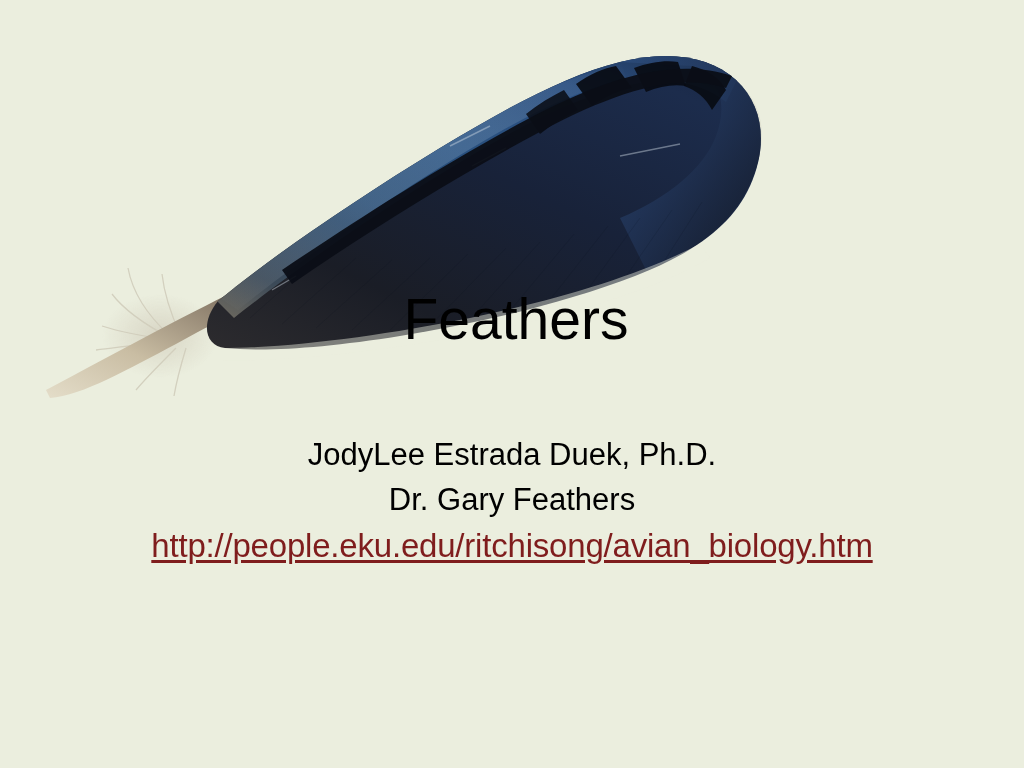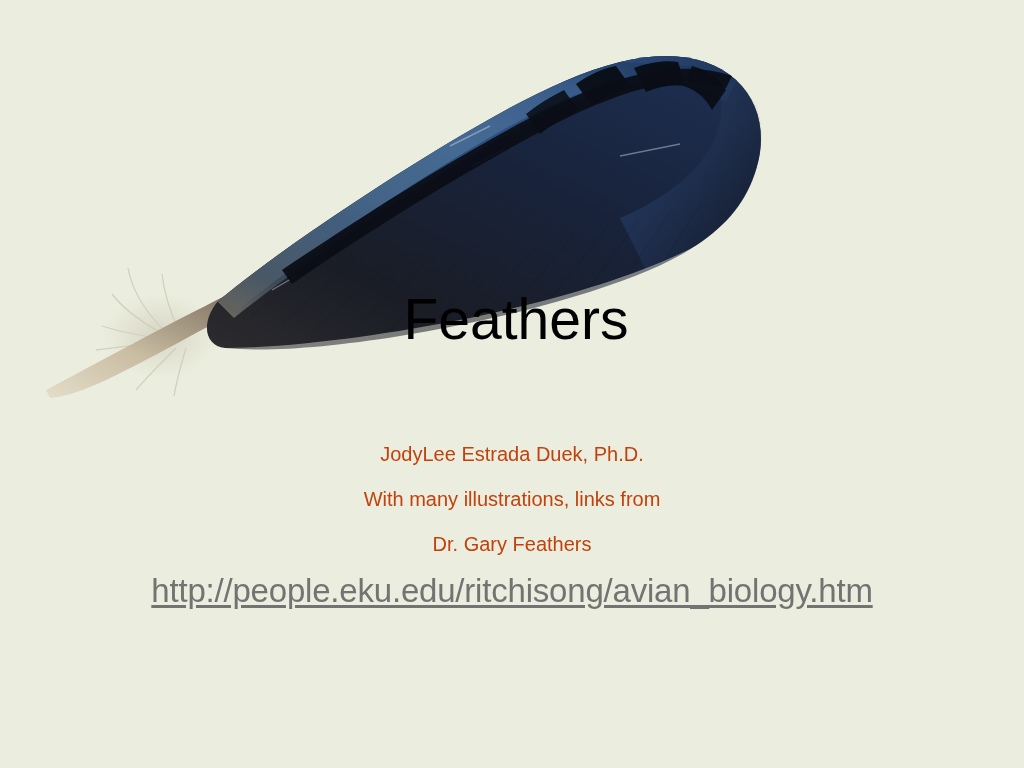--- a/index.html
+++ b/index.html
@@ -65,10 +65,10 @@
   }
   .subtitle-line {
     font-family: "Liberation Sans", sans-serif;
-    font-size: 20px;
+    font-size: 31px;
     font-weight: 400;
     line-height: 45px;
-    color: #c2410c;
+    color: #000000;
     white-space: nowrap;
   }
   .subtitle-link {

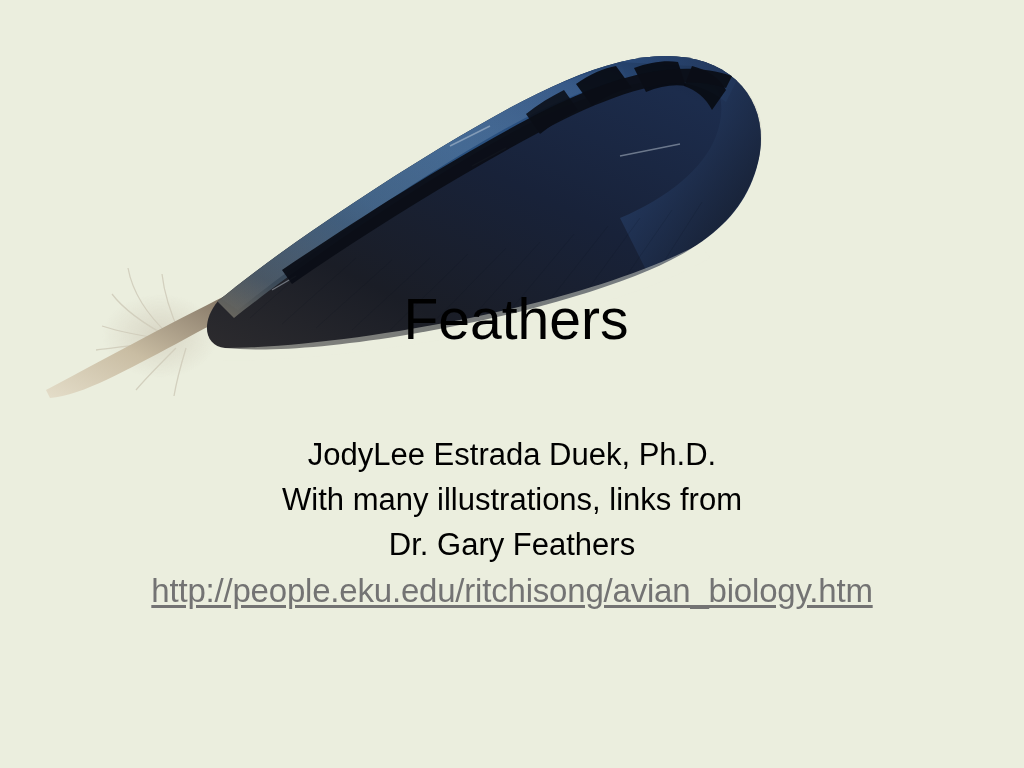--- a/index.html
+++ b/index.html
@@ -229,7 +229,6 @@
 
   <div class="subtitle-block">
     <div class="subtitle-line">JodyLee Estrada Duek, Ph.D.</div>
-    <div class="subtitle-line">With many illustrations, links from</div>
     <div class="subtitle-line">Dr. Gary Feathers</div>
     <a class="subtitle-link" href="#">http://people.eku.edu/ritchisong/avian_biology.htm</a>
   </div>

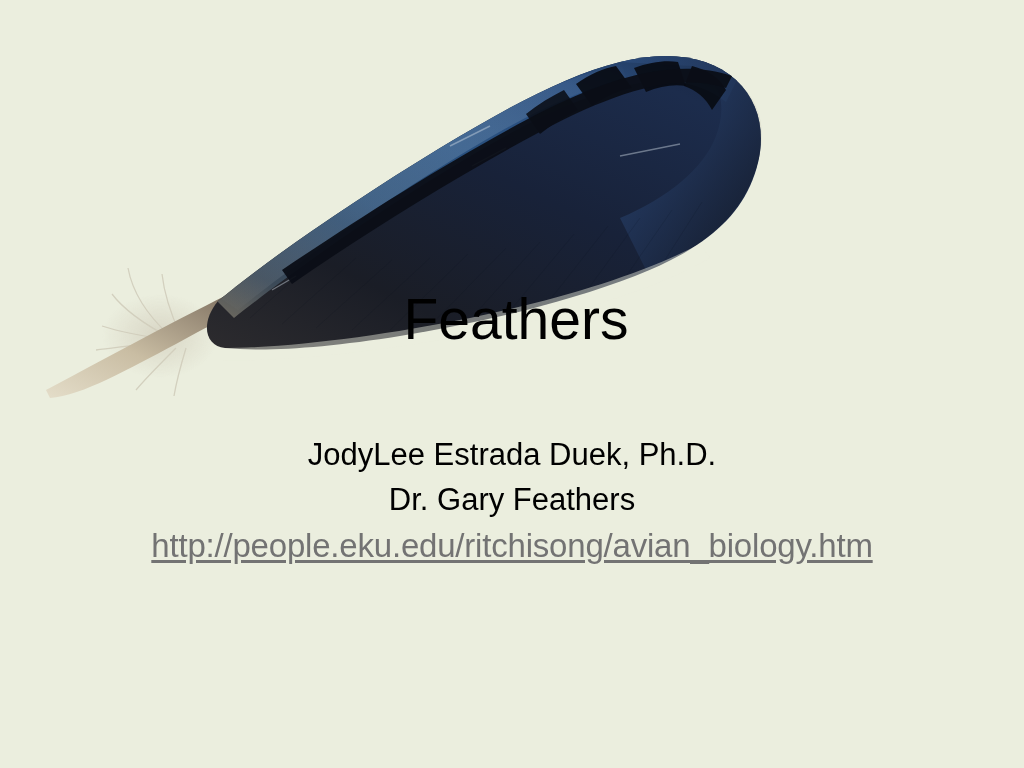--- a/index.html
+++ b/index.html
@@ -77,7 +77,7 @@
     font-size: 33px;
     font-weight: 400;
     line-height: 47px;
-    color: #737373;
+    color: #7f1d1d;
     text-decoration: underline;
     text-underline-offset: 3px;
     white-space: nowrap;

